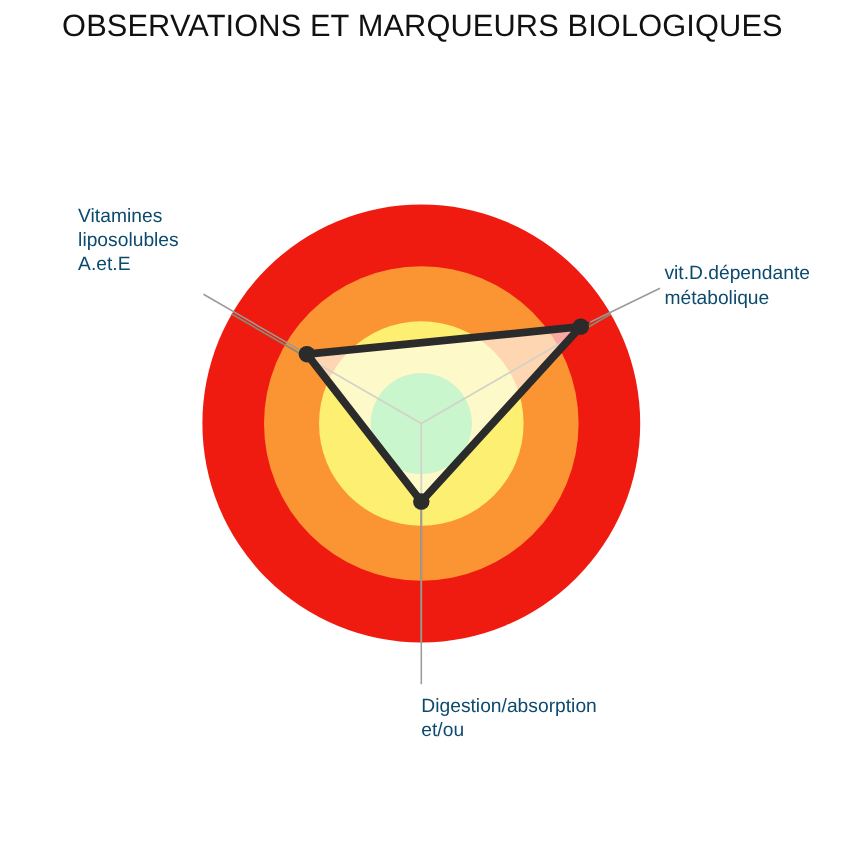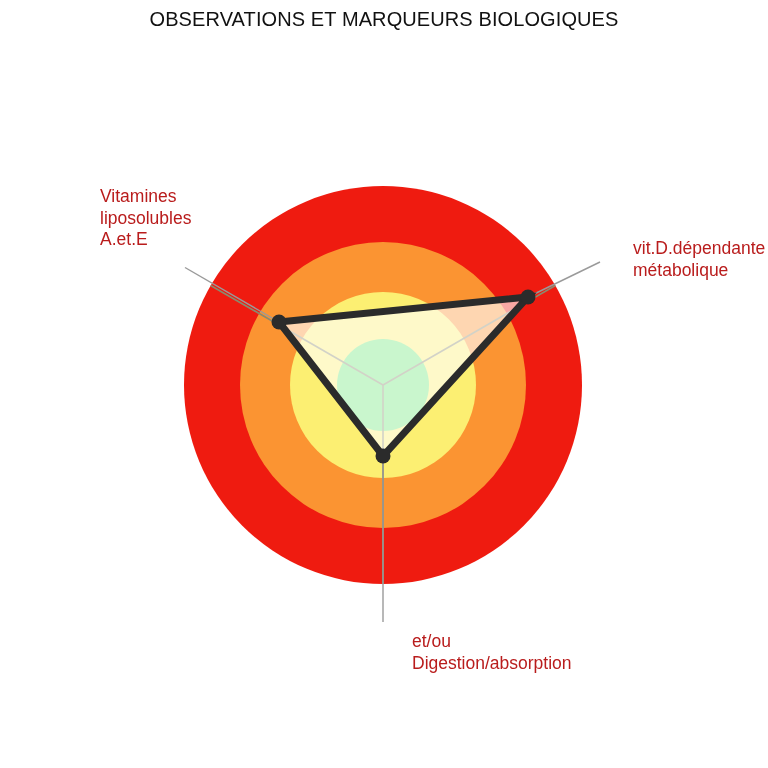--- a/index.html
+++ b/index.html
@@ -27,7 +27,7 @@
     left: 0;
     width: 768px;
     text-align: center;
-    font-size: 20px;
+    font-size: 28px;
     font-weight: 400;
     letter-spacing: 0.1px;
     color: #111111;

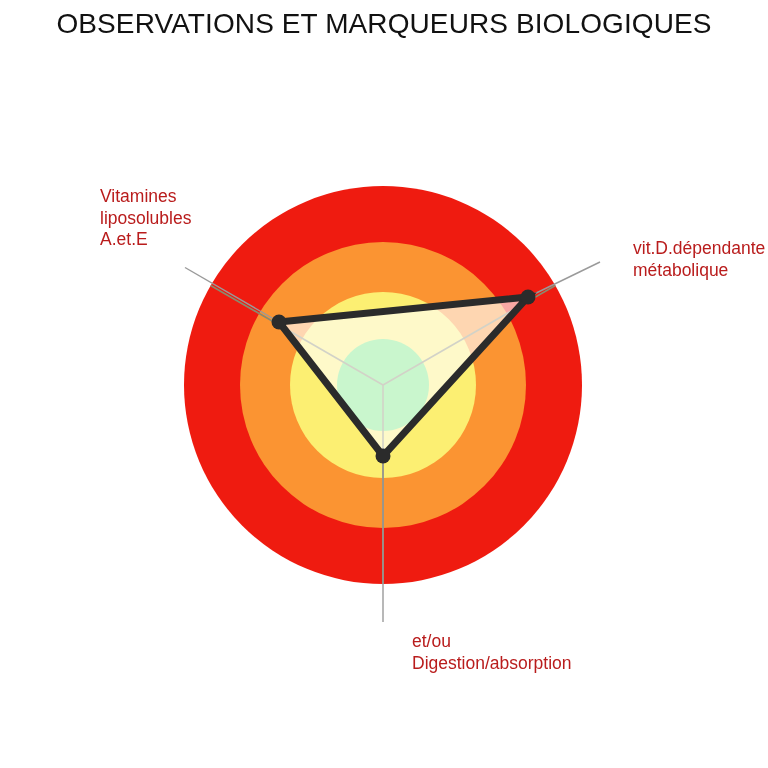--- a/index.html
+++ b/index.html
@@ -45,9 +45,8 @@
     position: absolute;
     font-size: 17.5px;
     line-height: 21.5px;
-    color: #b91c1c;
+    color: #0c4a6e;
     white-space: nowrap;
-    margin-left: 29px;
   }
   #label-left  { left: 71px;  top: 186px; }
   #label-right { left: 604px; top: 238px; }

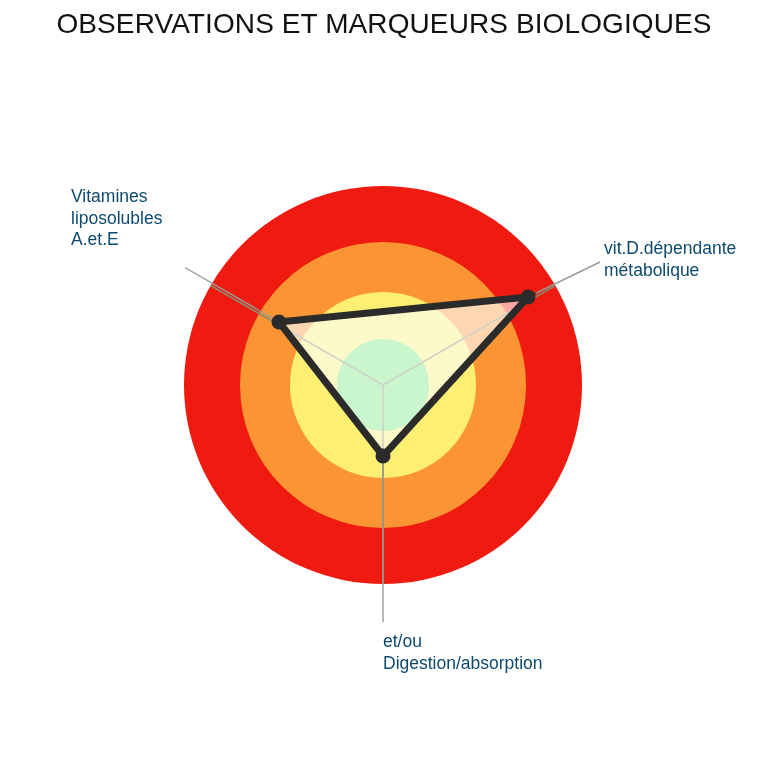--- a/index.html
+++ b/index.html
@@ -95,8 +95,8 @@
   </div>
 
   <div class="axis-label" id="label-bottom">
+    <span class="line">Digestion/absorption</span>
     <span class="line">et/ou</span>
-    <span class="line">Digestion/absorption</span>
   </div>
 
 </div>

